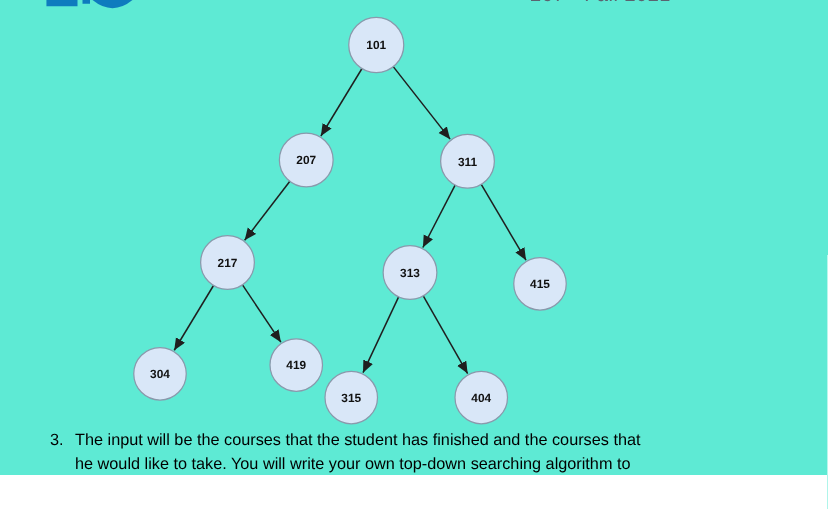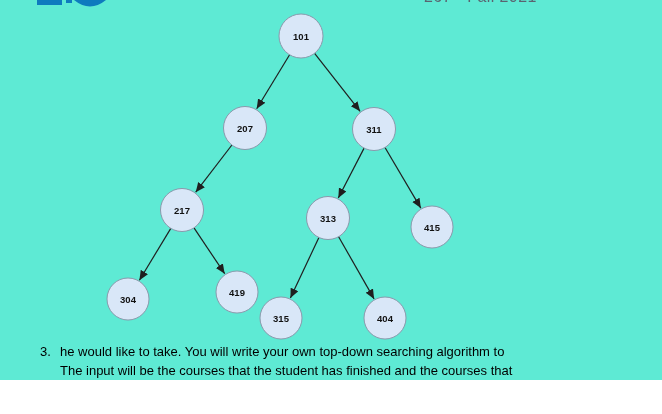--- a/index.html
+++ b/index.html
@@ -136,8 +136,8 @@
   <div class="instructions">
     <span class="num">3.</span>
     <div class="lines">
+      <div>The input will be the courses that the student has finished and the courses that</div>
       <div>he would like to take. You will write your own top-down searching algorithm to</div>
-      <div>The input will be the courses that the student has finished and the courses that</div>
     </div>
   </div>
 

